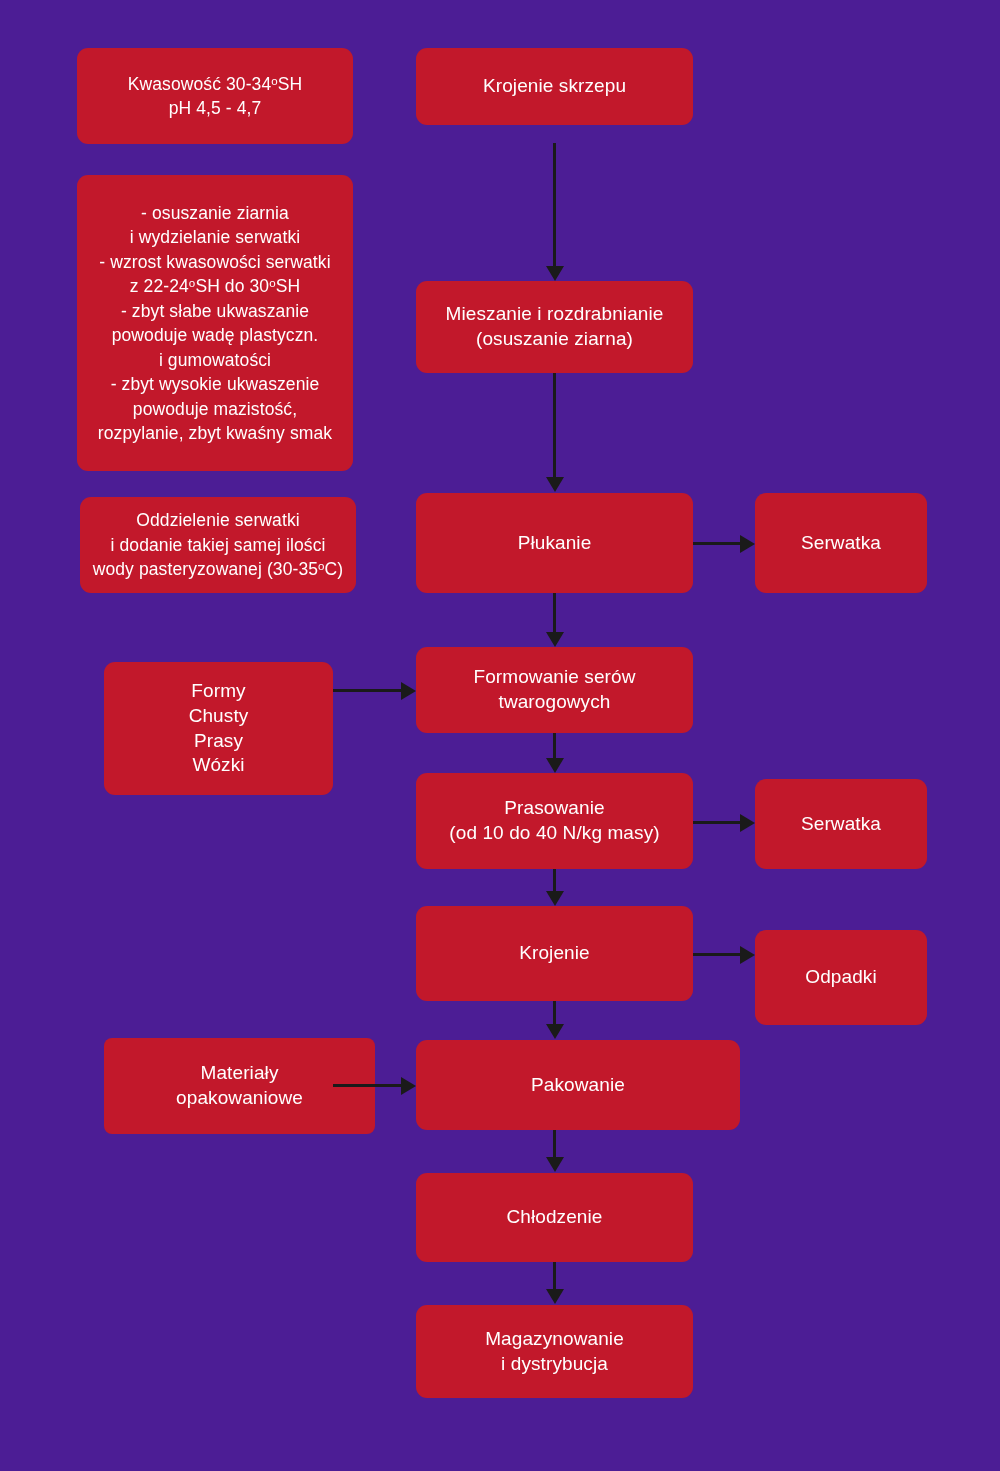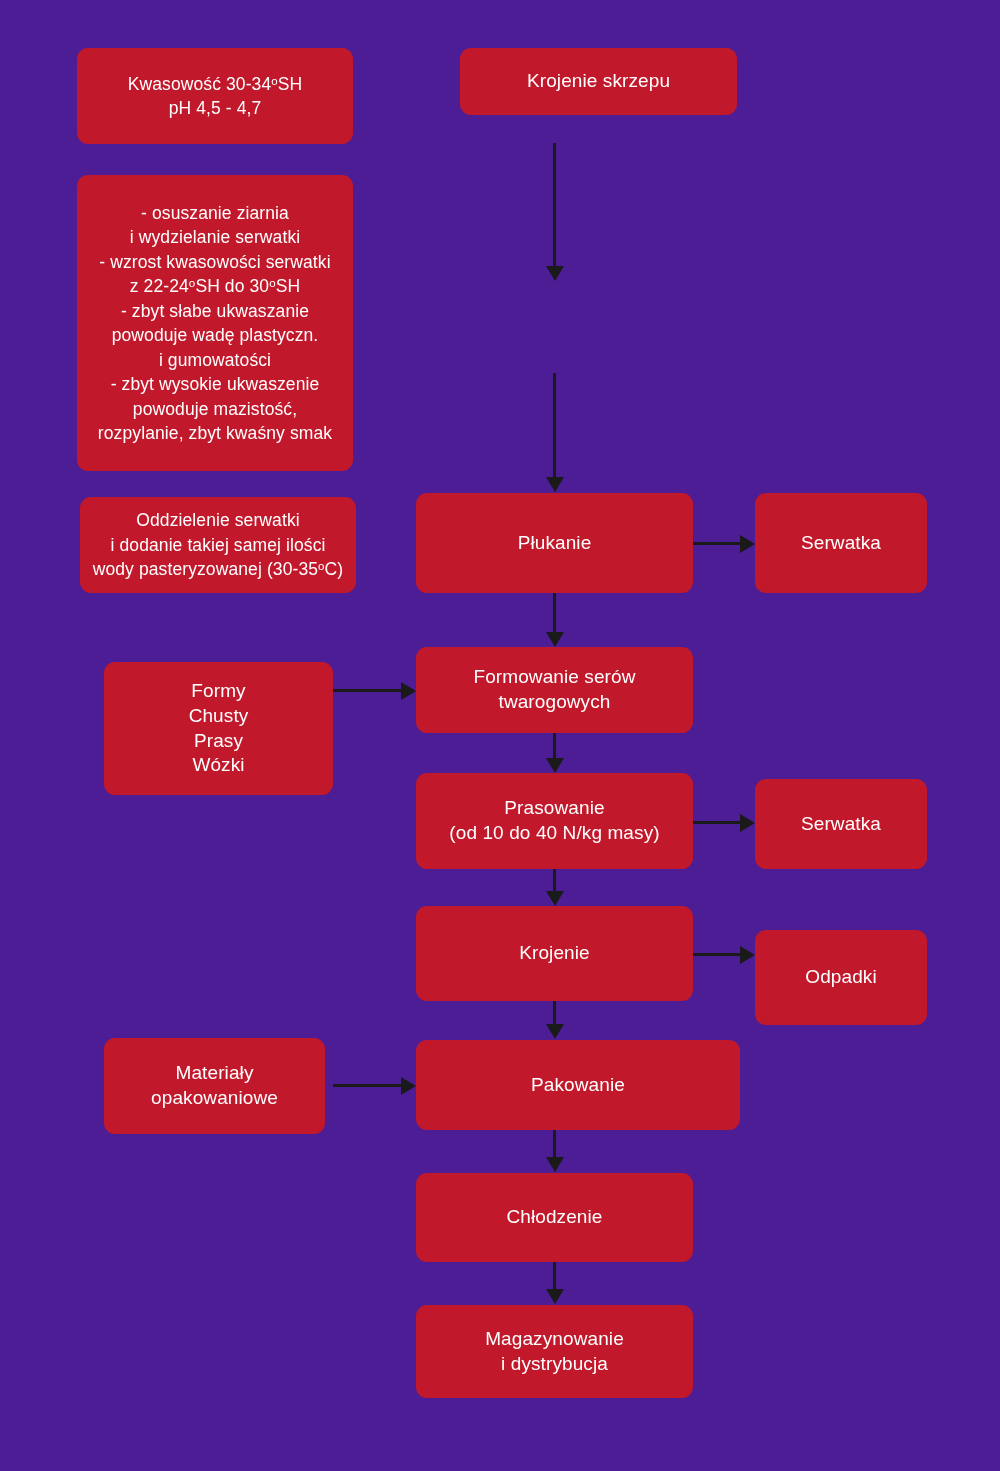--- a/index.html
+++ b/index.html
@@ -117,7 +117,7 @@
 opakowaniowe</span>
   </div>
 
-  <div class="node" style="left:416px; top:48px; width:277px; height:67px;margin-left:44px;">
+  <div class="node" style="left:416px; top:48px; width:277px; height:77px;">
     <span class="txt">Krojenie skrzepu</span>
   </div>
 

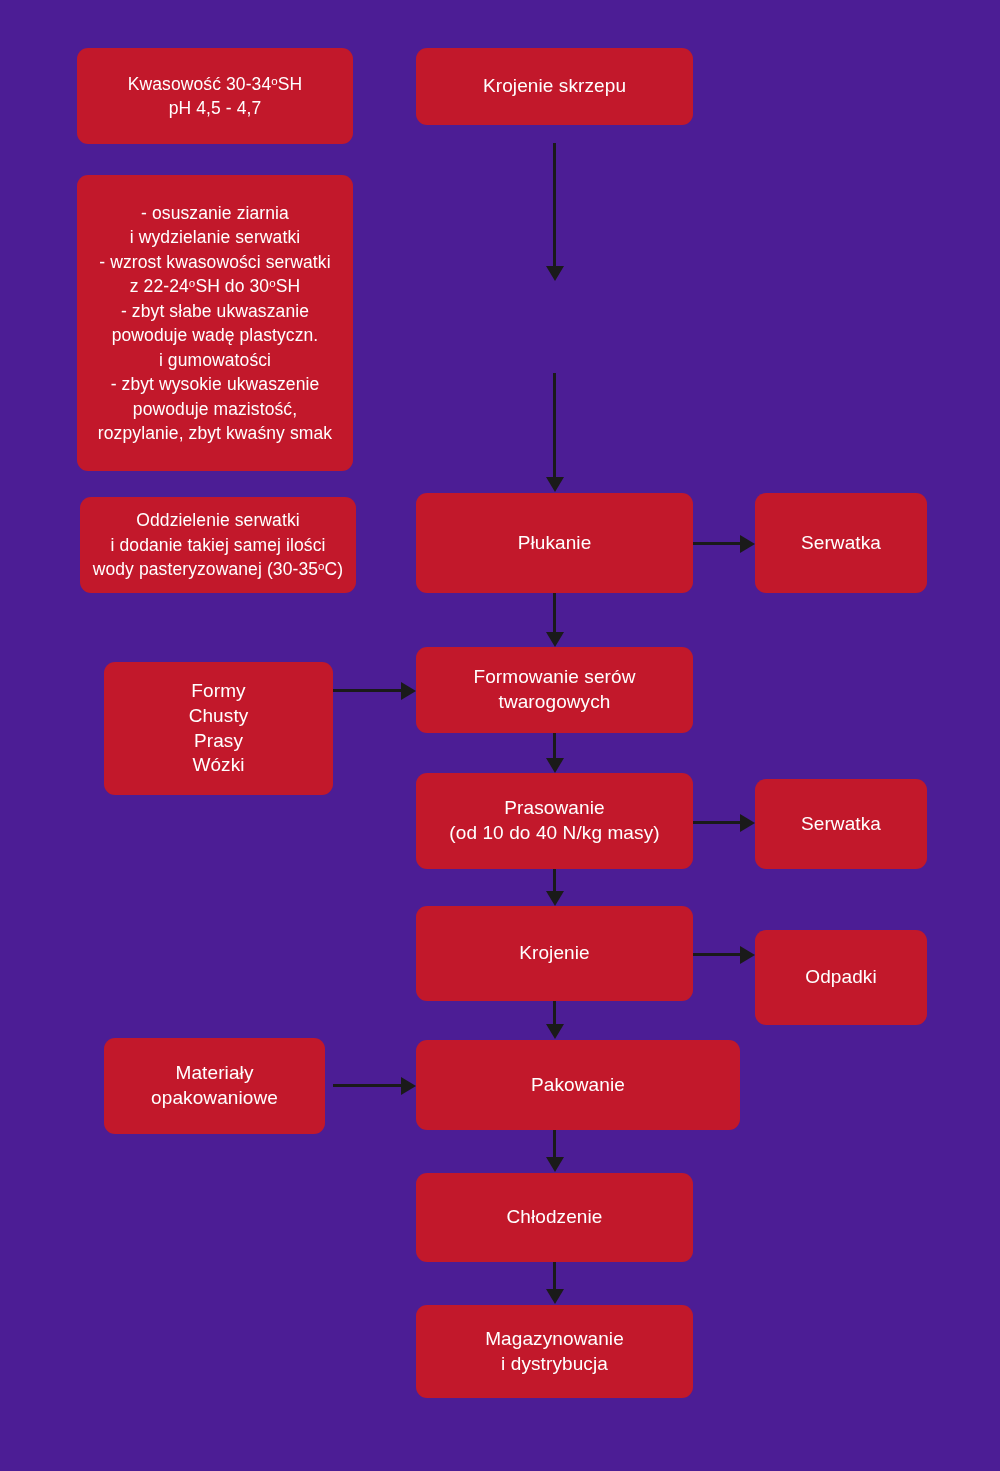--- a/index.html
+++ b/index.html
@@ -121,6 +121,10 @@
     <span class="txt">Krojenie skrzepu</span>
   </div>
 
+  <div class="node" style="left:416px; top:281px; width:277px; height:92px;">
+    <span class="txt">Mieszanie i rozdrabnianie
+(osuszanie ziarna)</span>
+  </div>
 
   <div class="node" style="left:416px; top:493px; width:277px; height:100px;">
     <span class="txt">Płukanie</span>

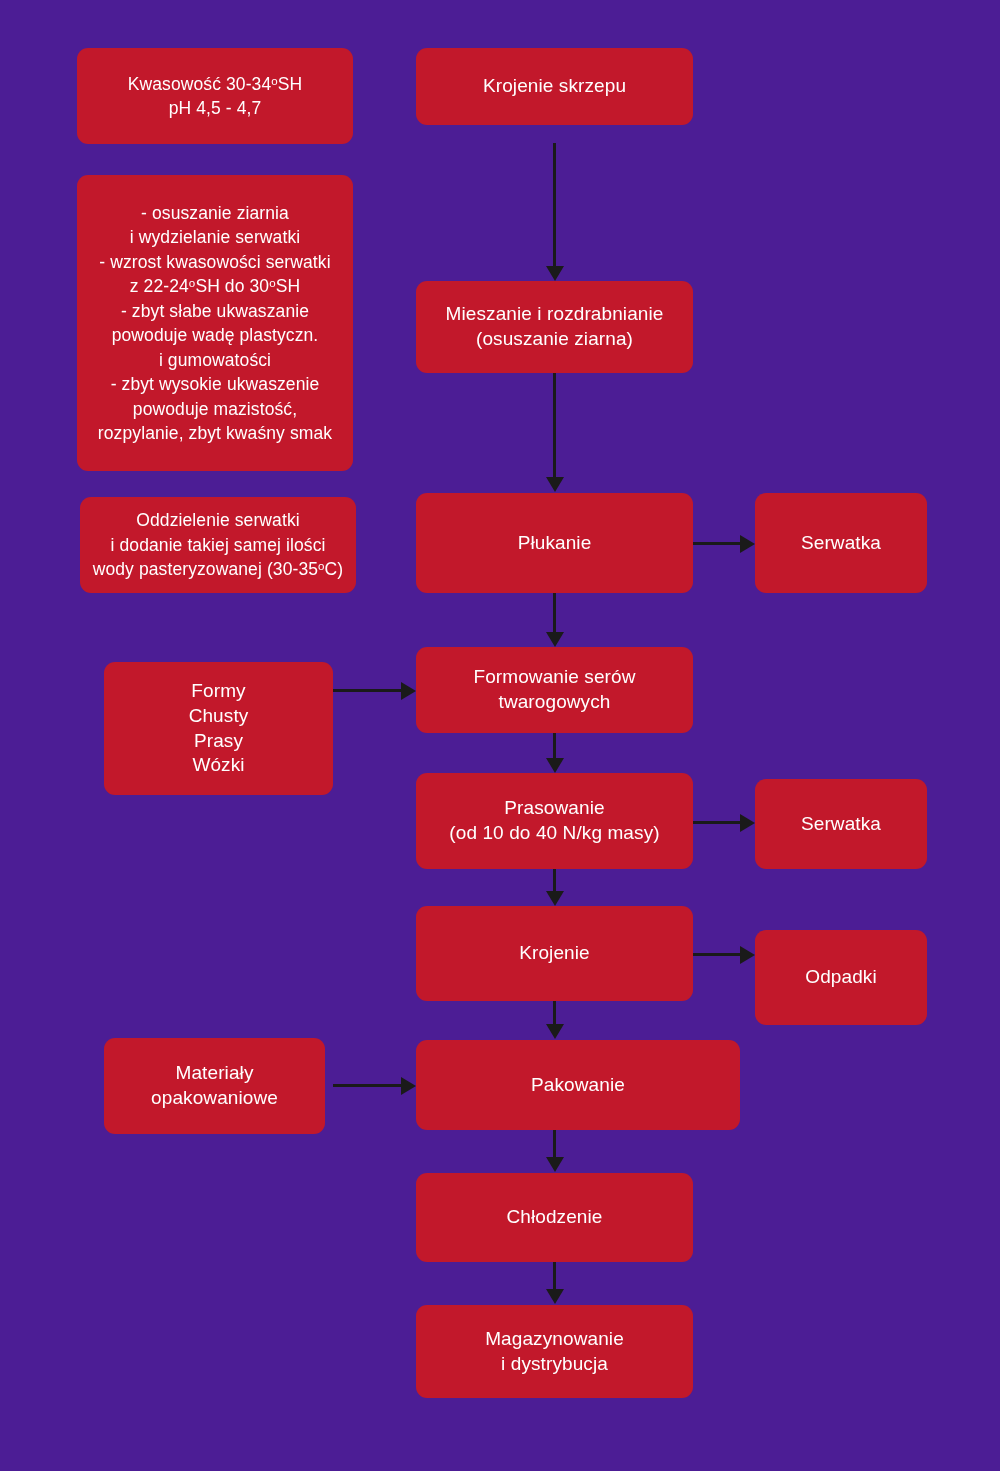--- a/index.html
+++ b/index.html
@@ -112,7 +112,7 @@
 Wózki</span>
   </div>
 
-  <div class="node" style="left:104px; top:1038px; width:221px; height:96px;">
+  <div class="node" style="left:104px; top:1038px; width:271px; height:96px;border-radius:8px;">
     <span class="txt">Materiały
 opakowaniowe</span>
   </div>

